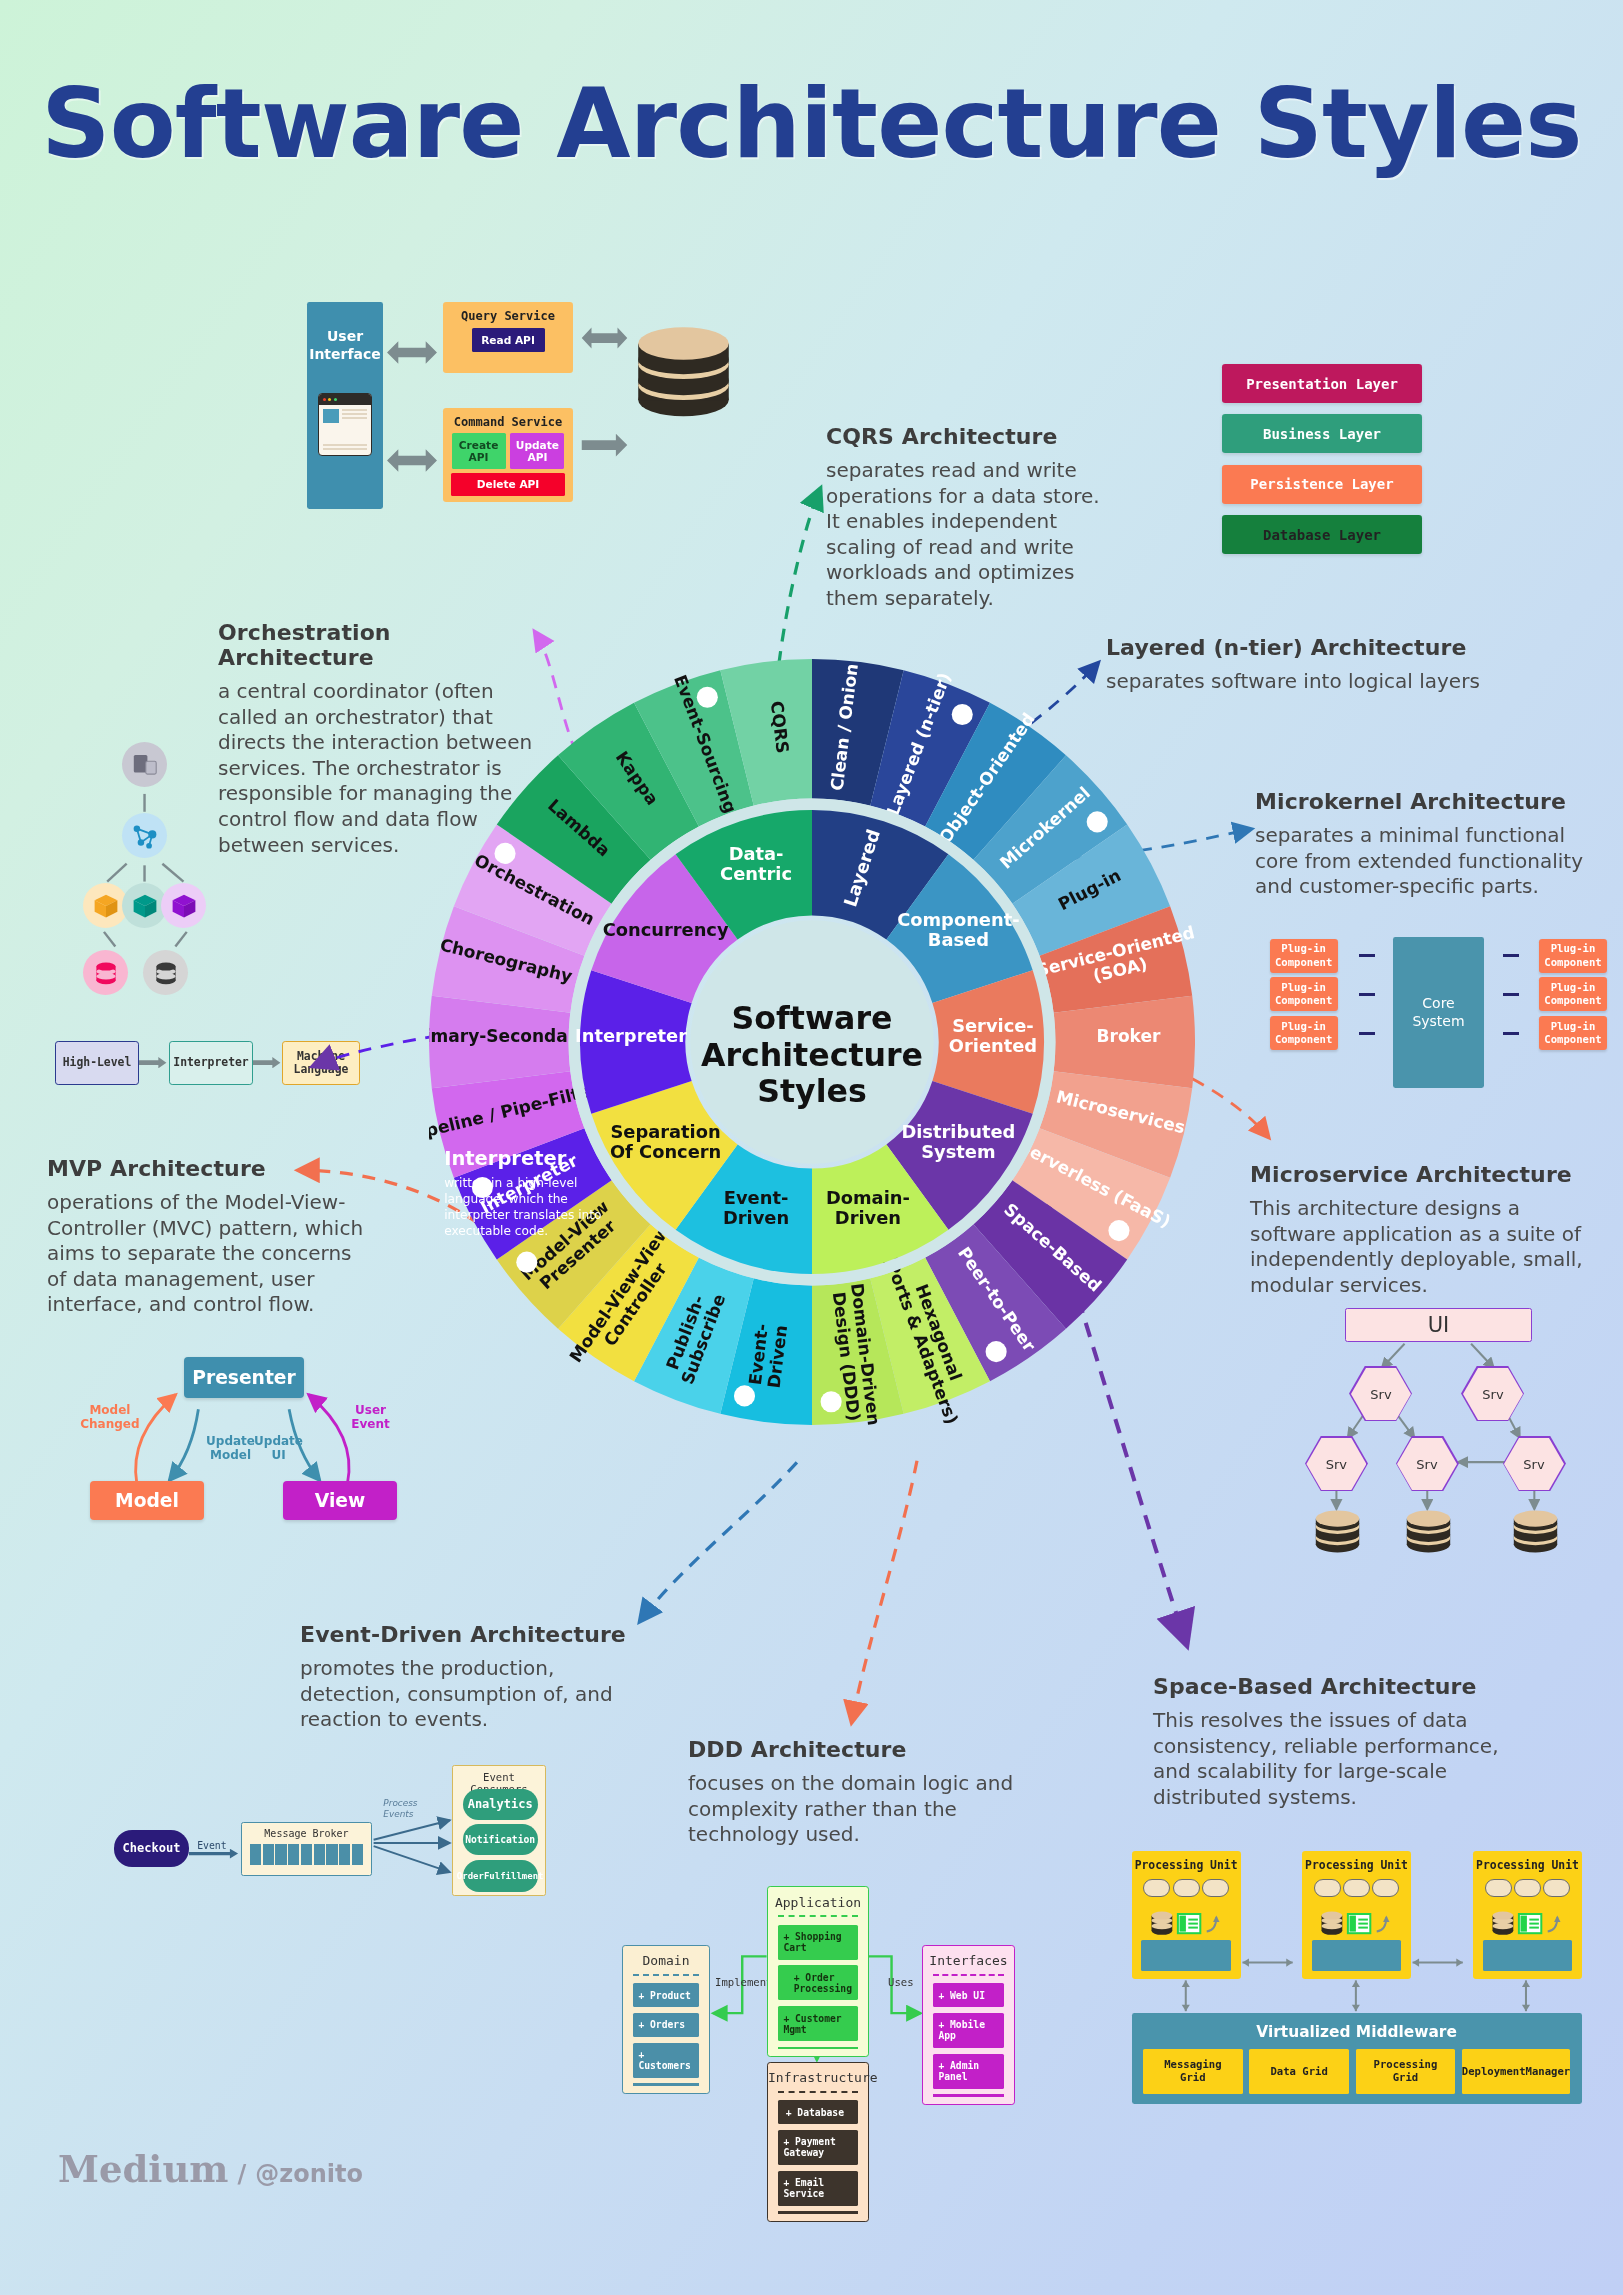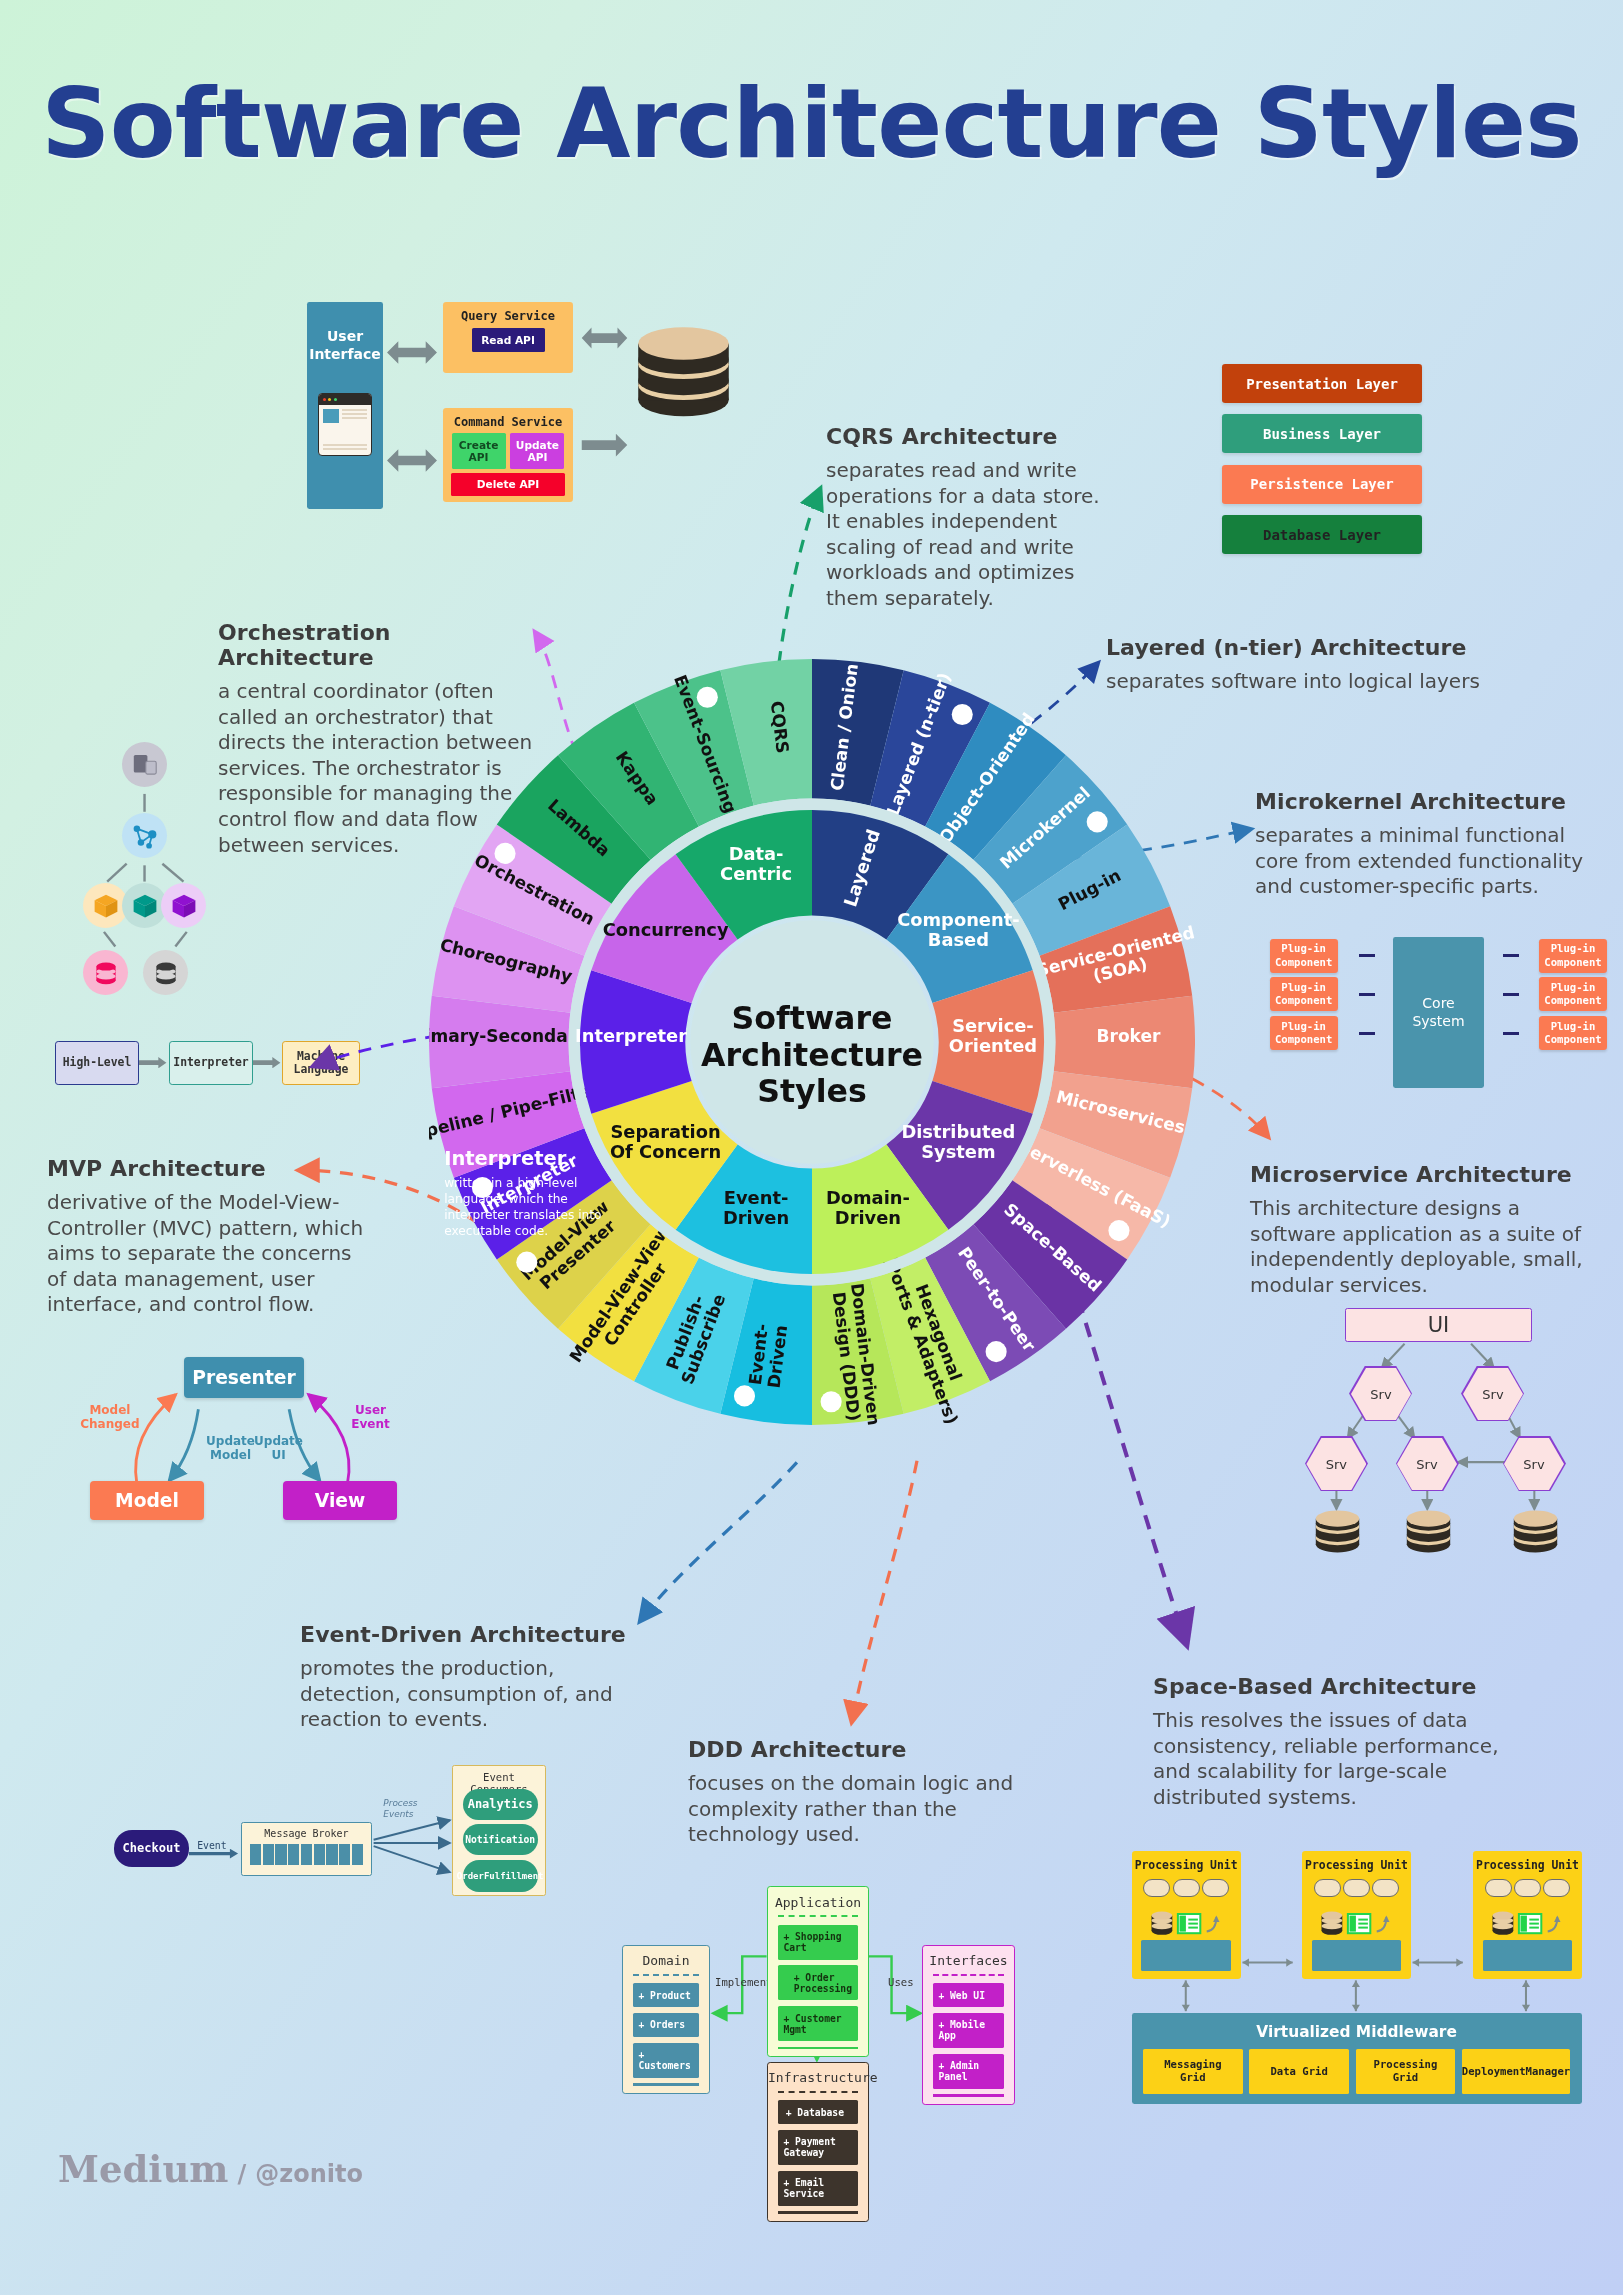--- a/index.html
+++ b/index.html
@@ -223,7 +223,7 @@
 </div>
 
 <div class="abs" id="layer-legend">
-  <div class="layer-chip" style="background:#c2410c;color:#fff">
+  <div class="layer-chip" style="background:#be185d;color:#fff">
       <span>Presentation Layer</span>
     </div>
   <div class="layer-chip" style="background:#2f9e7c;color:#fff">

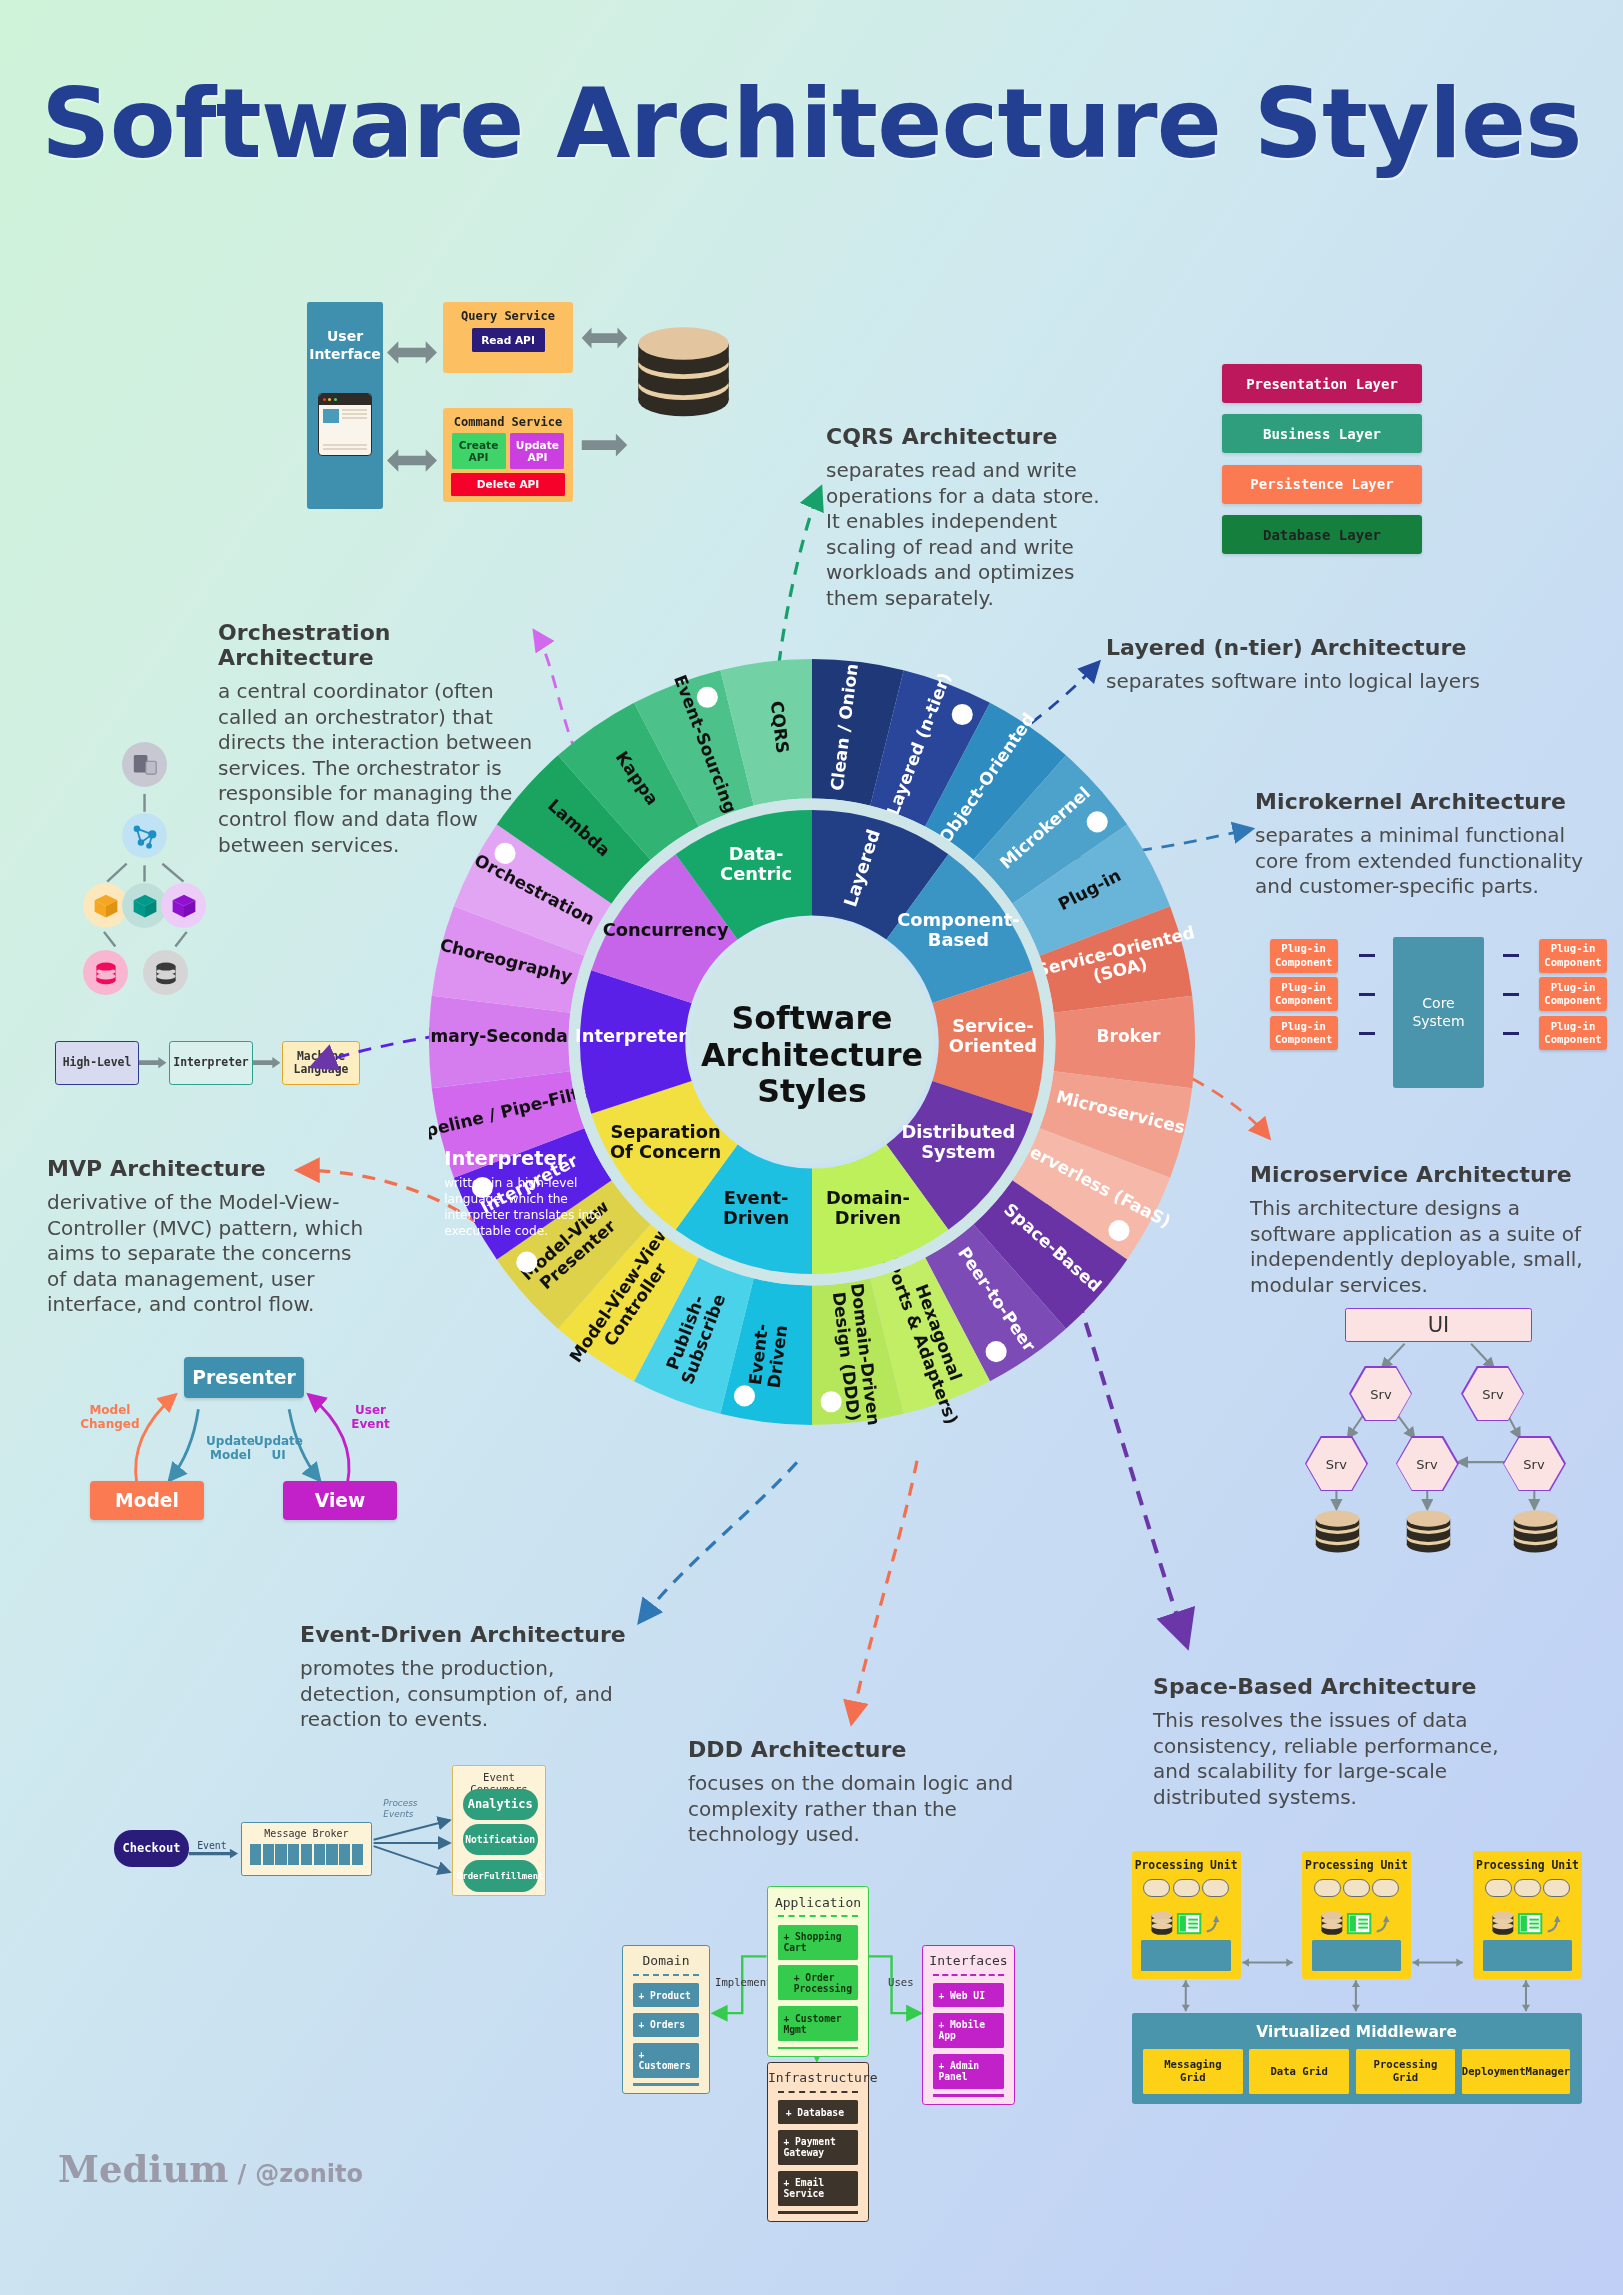--- a/index.html
+++ b/index.html
@@ -443,7 +443,7 @@
 
 <div class="abs" style="left:47px; top:1156px; width:325px;">
   <div class="callout-title">MVP Architecture</div>
-  <div class="callout-body">derivative of the Model-View-Controller (MVC) pattern, which aims to separate the concerns of data management, user interface, and control flow.</div>
+  <div class="callout-body">operations of the Model-View-Controller (MVC) pattern, which aims to separate the concerns of data management, user interface, and control flow.</div>
 </div>
 
 <div class="abs" style="left:62px; top:1346px; width:357px; height:162px;">

